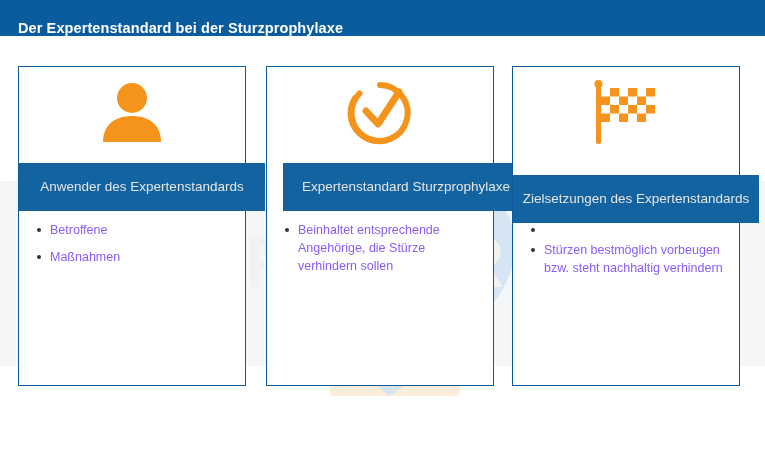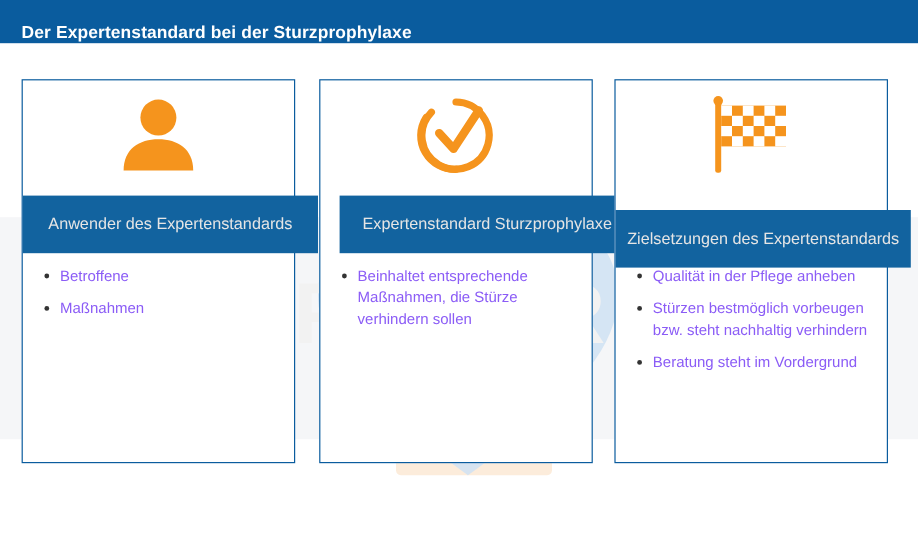--- a/index.html
+++ b/index.html
@@ -225,7 +225,7 @@
       <div class="bullets">
         <div class="bullet">
           <div class="dot"></div>
-          <div class="btext">Beinhaltet entsprechende Maßnahmen, die Stürze verhindern sollen</div>
+          <div class="btext">Beinhaltet entsprechende Angehörige, die Stürze verhindern sollen</div>
         </div>
       </div>
     </div>

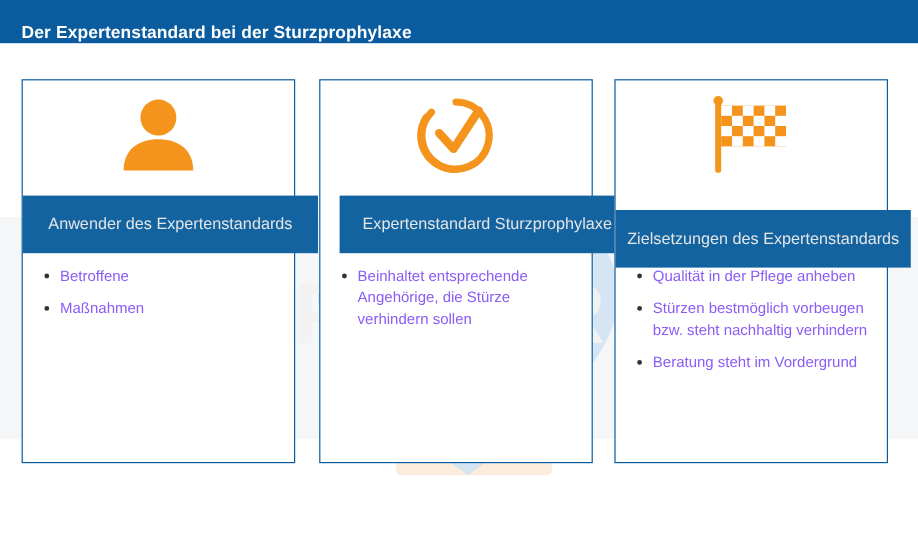--- a/index.html
+++ b/index.html
@@ -260,7 +260,6 @@
       <div class="bullets">
         <div class="bullet">
           <div class="dot"></div>
-          <div class="btext">Qualität in der Pflege anheben</div>
         </div>
         <div class="bullet">
           <div class="dot"></div>

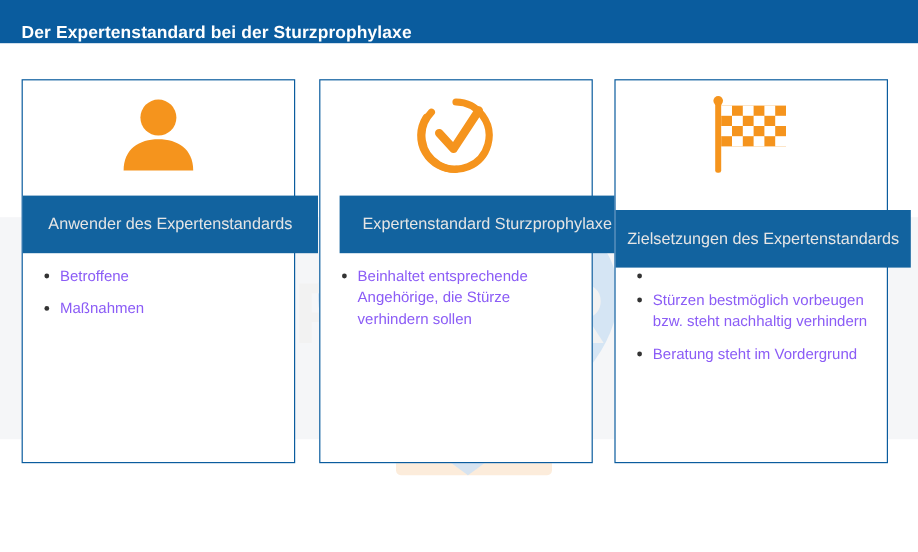--- a/index.html
+++ b/index.html
@@ -265,10 +265,6 @@
           <div class="dot"></div>
           <div class="btext">Stürzen bestmöglich vorbeugen bzw. steht nachhaltig verhindern</div>
         </div>
-        <div class="bullet">
-          <div class="dot"></div>
-          <div class="btext">Beratung steht im Vordergrund</div>
-        </div>
       </div>
     </div>
 

